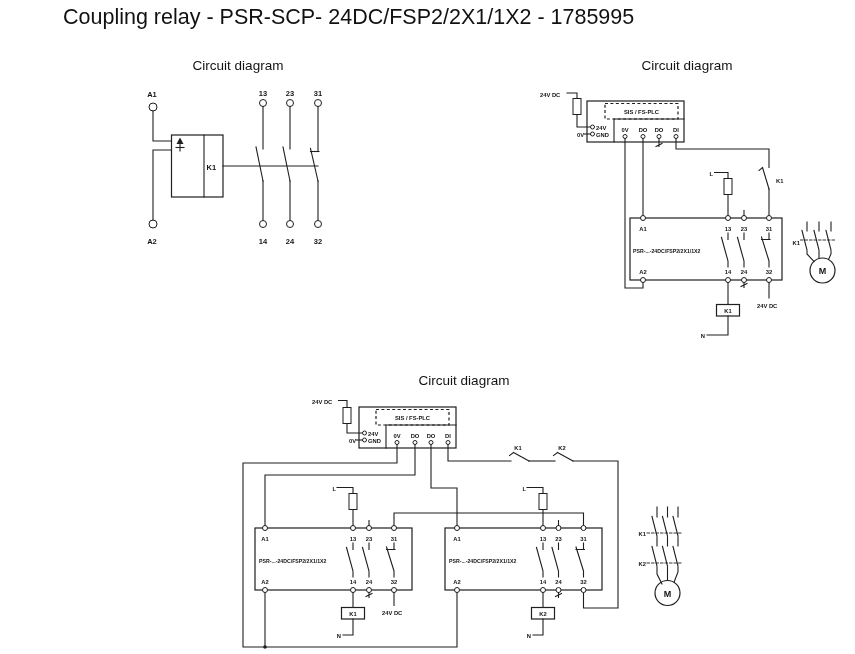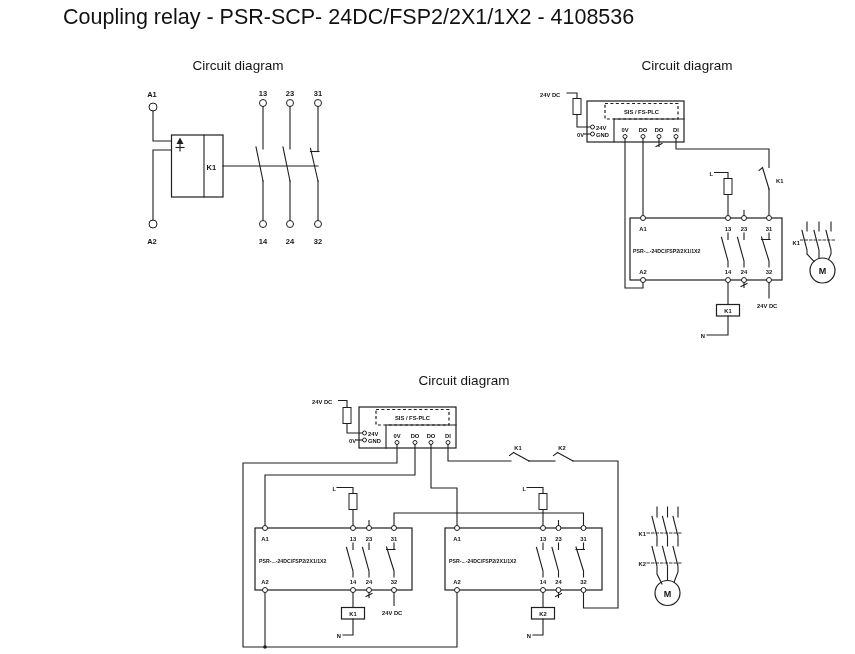--- a/index.html
+++ b/index.html
@@ -28,7 +28,7 @@
 
 <div id="page">
 
-  <div id="title">Coupling relay - PSR-SCP- 24DC/FSP2/2X1/1X2 - 4108536</div>
+  <div id="title">Coupling relay - PSR-SCP- 24DC/FSP2/2X1/1X2 - 1785995</div>
 
   <svg style="left:85px;top:55px" width="260" height="200" viewBox="85 55 260 200">
     <text class="ht am" x="238" y="70">Circuit diagram</text>

